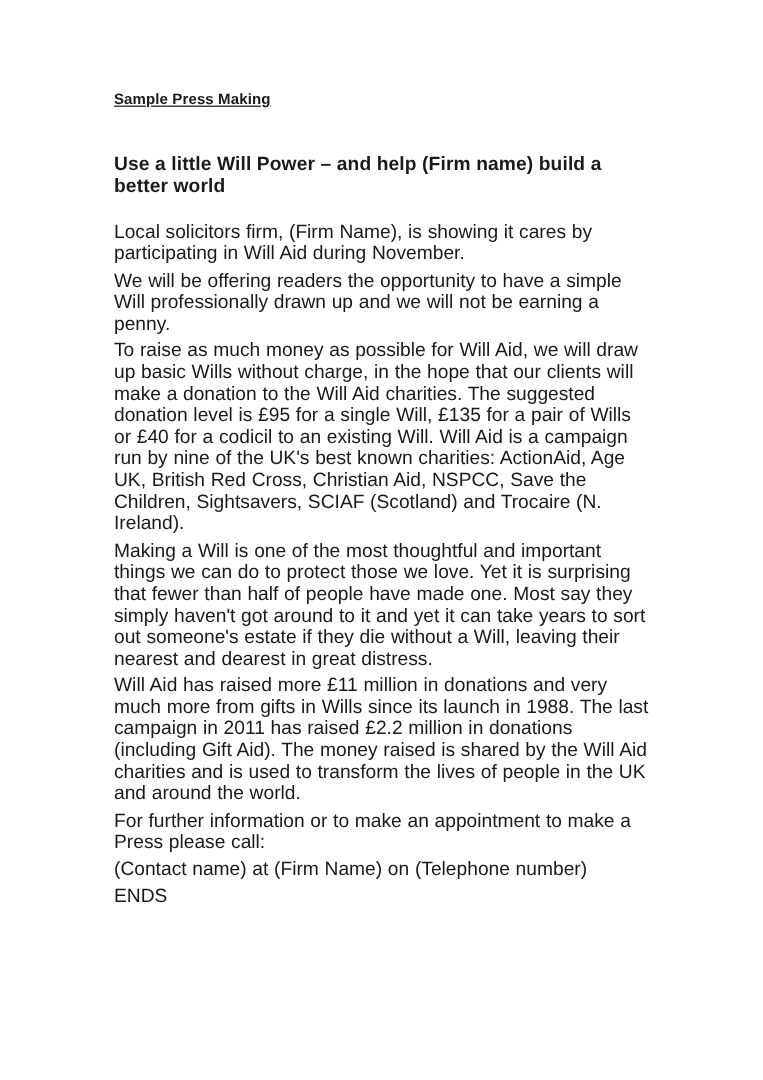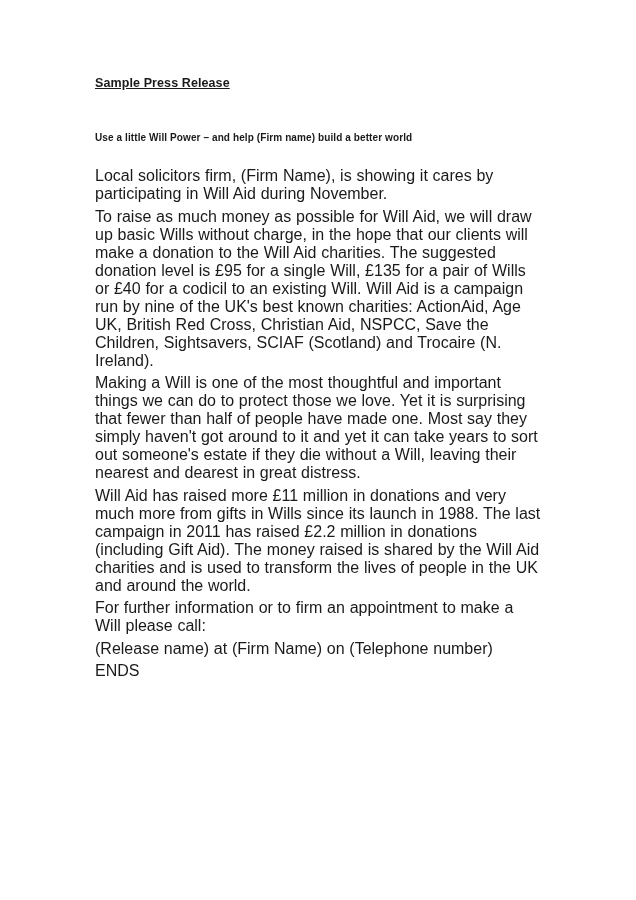--- a/index.html
+++ b/index.html
@@ -55,7 +55,7 @@
 
 <div class="page">
   <div class="content">
-    <h1 class="doc-title">Sample Press Release</h1>
+    <h1 class="doc-title">Sample Press Making</h1>
 
     <h2 class="doc-headline">Use a little Will Power – and help (Firm name) build a better world</h2>
 

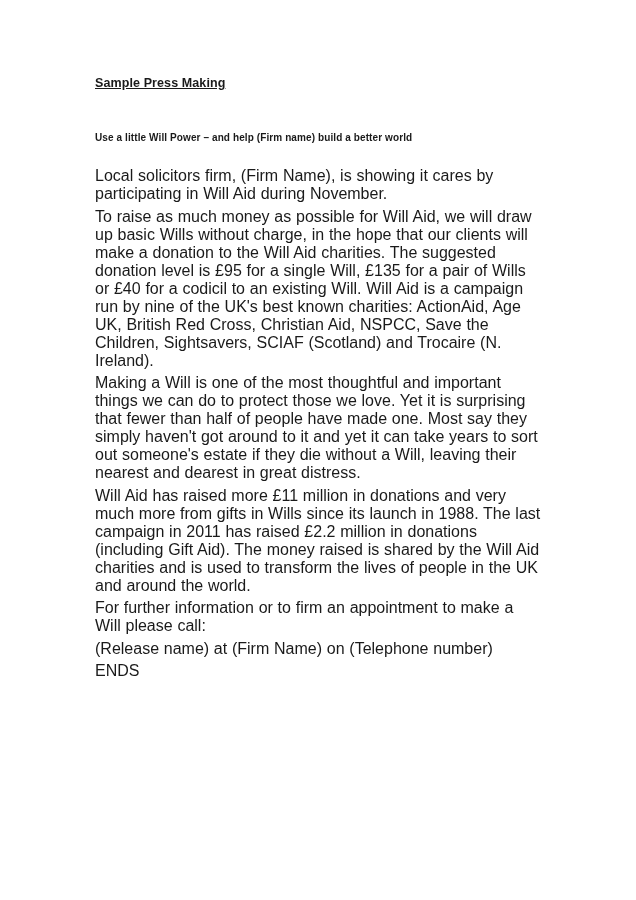--- a/index.html
+++ b/index.html
@@ -32,7 +32,7 @@
     letter-spacing: 0.1px;
   }
   .doc-headline {
-    font-size: 10px;
+    font-size: 16px;
     font-weight: bold;
     line-height: 18px;
     margin: 0 0 20px 0;

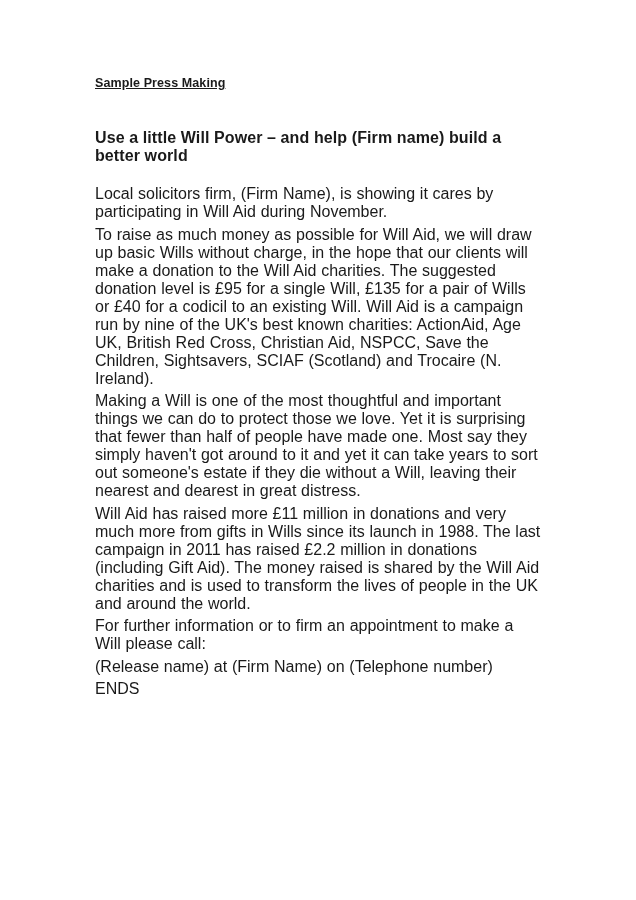--- a/index.html
+++ b/index.html
@@ -61,6 +61,7 @@
 
     <p class="doc-paragraph">Local solicitors firm, (Firm Name), is showing it cares by participating in Will Aid during November.</p>
 
+    <p class="doc-paragraph">We will be offering readers the opportunity to have a simple Will professionally drawn up and we will not be earning a penny.</p>
 
     <p class="doc-paragraph">To raise as much money as possible for Will Aid, we will draw up basic Wills without charge, in the hope that our clients will make a donation to the Will Aid charities. The suggested donation level is £95 for a single Will, £135 for a pair of Wills or £40 for a codicil to an existing Will. Will Aid is a campaign run by nine of the UK's best known charities: ActionAid, Age UK, British Red Cross, Christian Aid, NSPCC, Save the Children, Sightsavers, SCIAF (Scotland) and Trocaire (N. Ireland).</p>
 

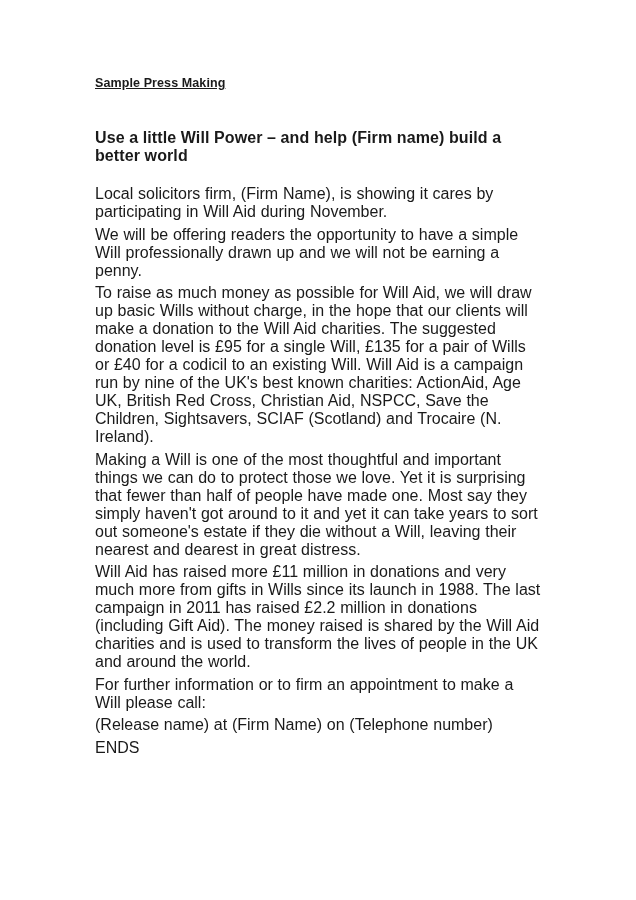--- a/index.html
+++ b/index.html
@@ -70,7 +70,7 @@
 
     <p class="doc-paragraph">Will Aid has raised more £11 million in donations and very much more from gifts in Wills since its launch in 1988. The last campaign in 2011 has raised £2.2 million in donations (including Gift Aid). The money raised is shared by the Will Aid charities and is used to transform the lives of people in the UK and around the world.</p>
 
-    <p class="doc-paragraph">For further information or to firm an appointment to make a Will please call:</p>
+    <p class="doc-paragraph">For further information or to make an appointment to make a Press please call:</p>
 
     <p class="doc-paragraph">(Release name) at (Firm Name) on (Telephone number)</p>
 

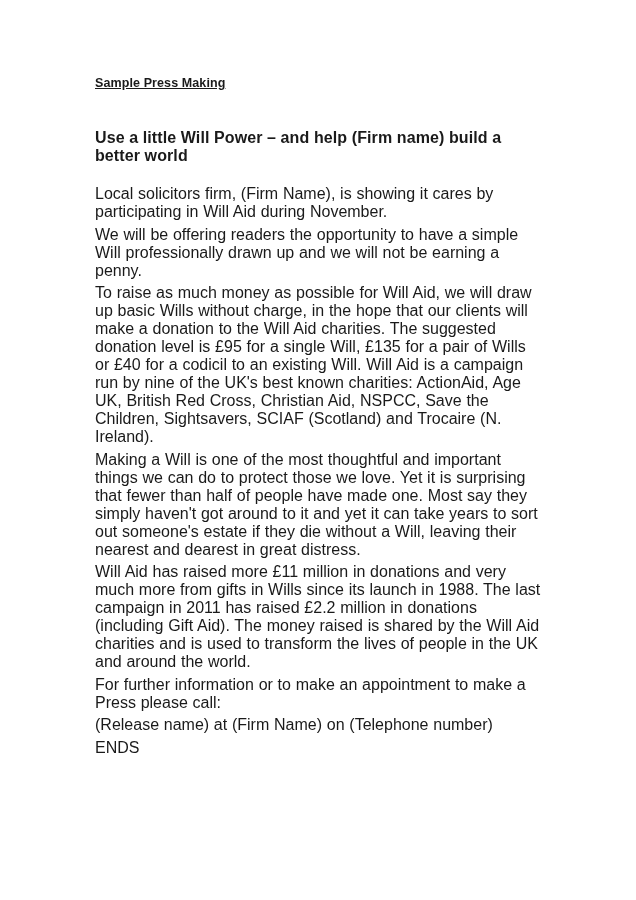--- a/index.html
+++ b/index.html
@@ -72,7 +72,7 @@
 
     <p class="doc-paragraph">For further information or to make an appointment to make a Press please call:</p>
 
-    <p class="doc-paragraph">(Release name) at (Firm Name) on (Telephone number)</p>
+    <p class="doc-paragraph">(Contact name) at (Firm Name) on (Telephone number)</p>
 
     <p class="doc-paragraph">ENDS</p>
   </div>

